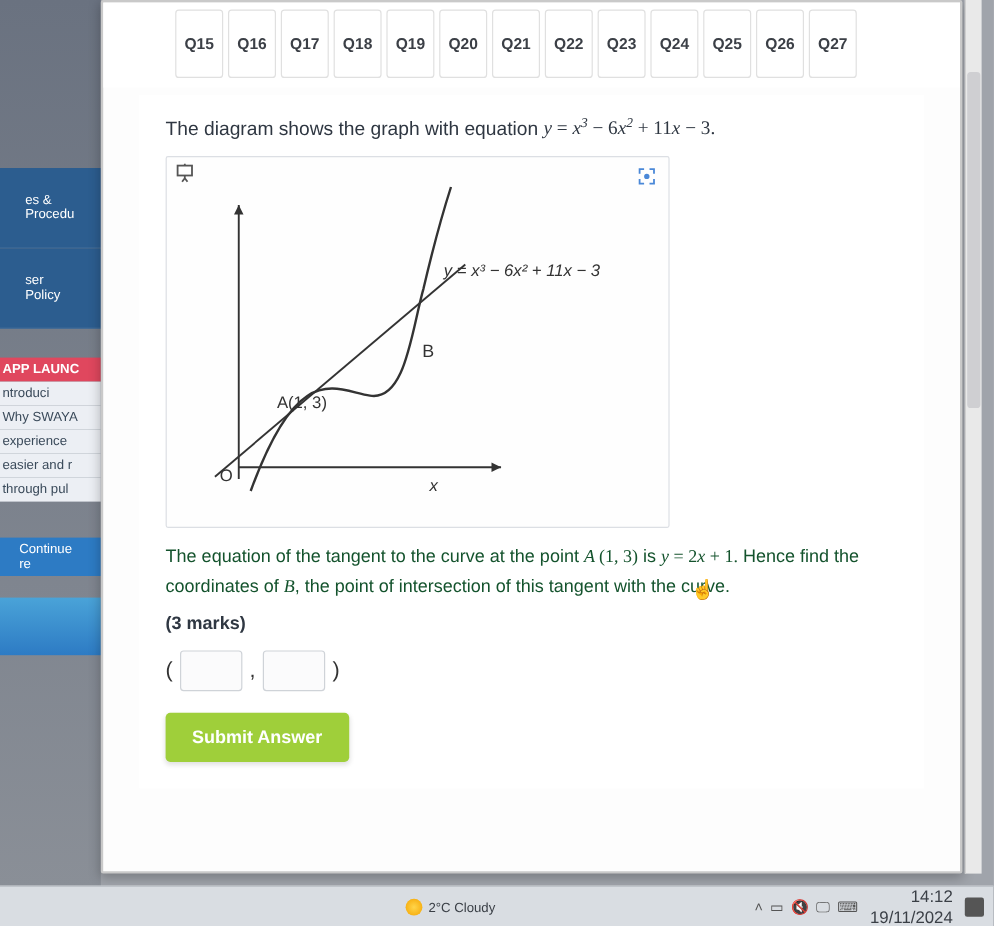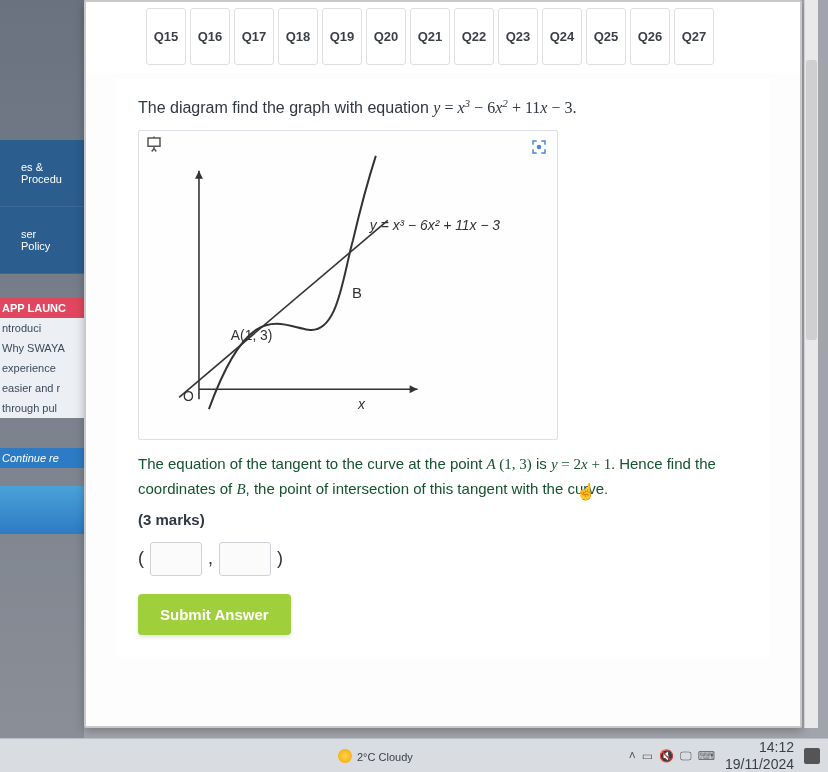--- a/index.html
+++ b/index.html
@@ -103,7 +103,7 @@
       <div class="card">
 
         <p class="qtext">
-          <span>The diagram find the graph with equation </span>
+          <span>The diagram shows the graph with equation </span>
           <span class="math">y <span class="n">=</span> x<sup>3</sup> <span class="n">− 6</span>x<sup>2</sup> <span class="n">+ 11</span>x <span class="n">− 3.</span></span>
         </p>
 

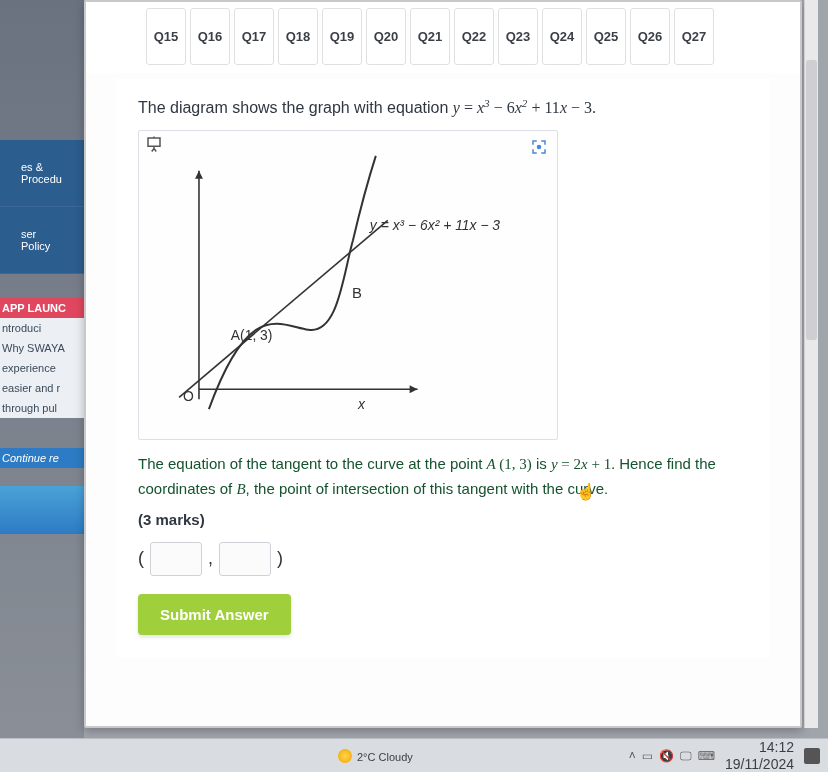--- a/index.html
+++ b/index.html
@@ -12,7 +12,7 @@
   .ls-dark { background:#2c5d8f; color:#fff; padding:21px; margin-top:140px;}
   .ls-app  { background:#e0475e; color:#fff; padding:4px 2px; margin-top:24px; font-weight:600;}
   .ls-plain{ background:#eceff4; color:#3a4a5a; padding:4px 2px;}
-  .ls-blue { background:#2d7bc4; color:#fff; padding:4px 2px; margin-top:30px;font-style:italic;}
+  .ls-blue { background:#2d7bc4; color:#fff; padding:4px 16px; margin-top:30px;}
   .ls-img  { height:48px; background:linear-gradient(#4aa3d8,#2d7bc4); margin-top:18px;}
 
   

